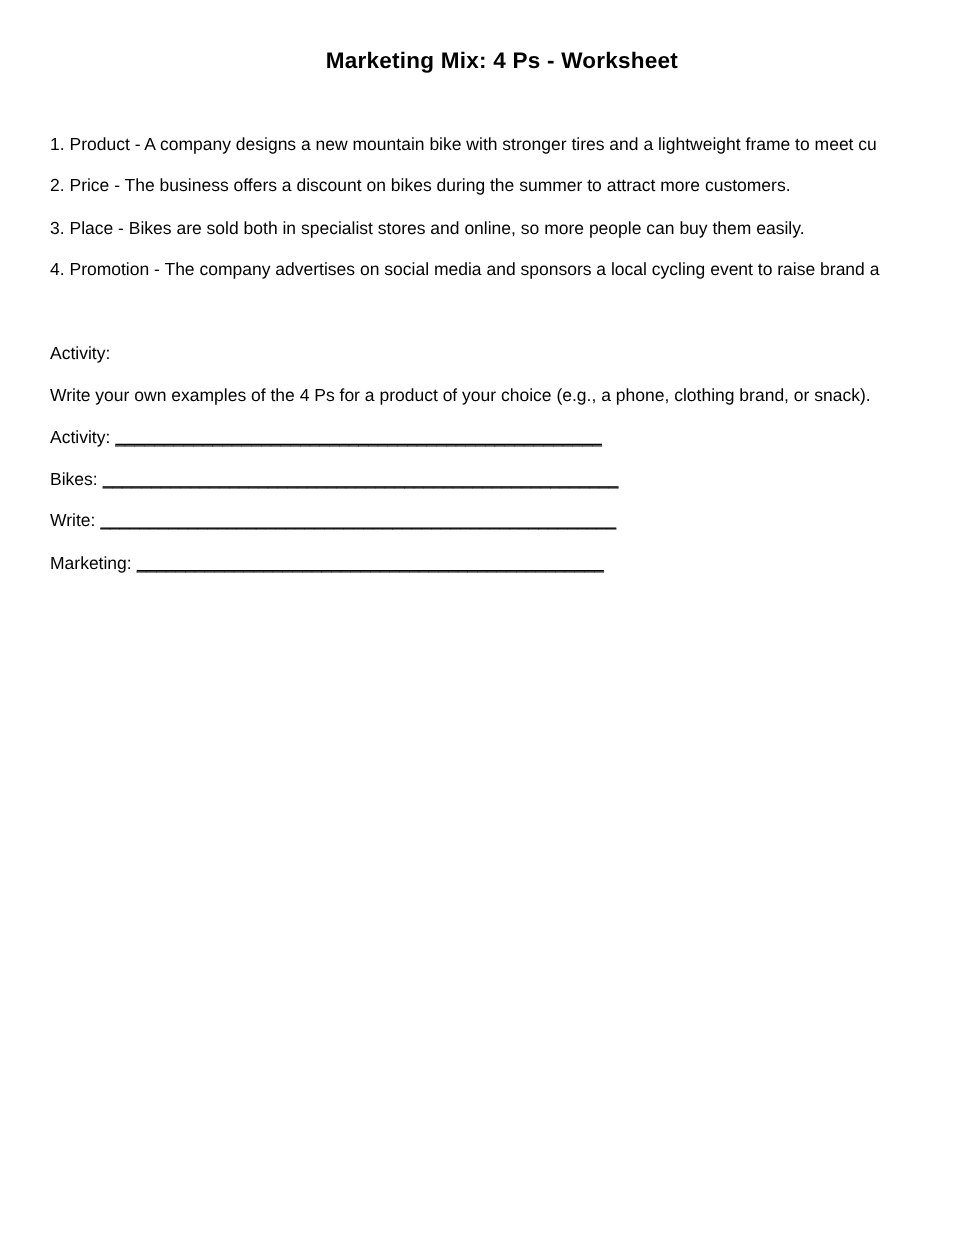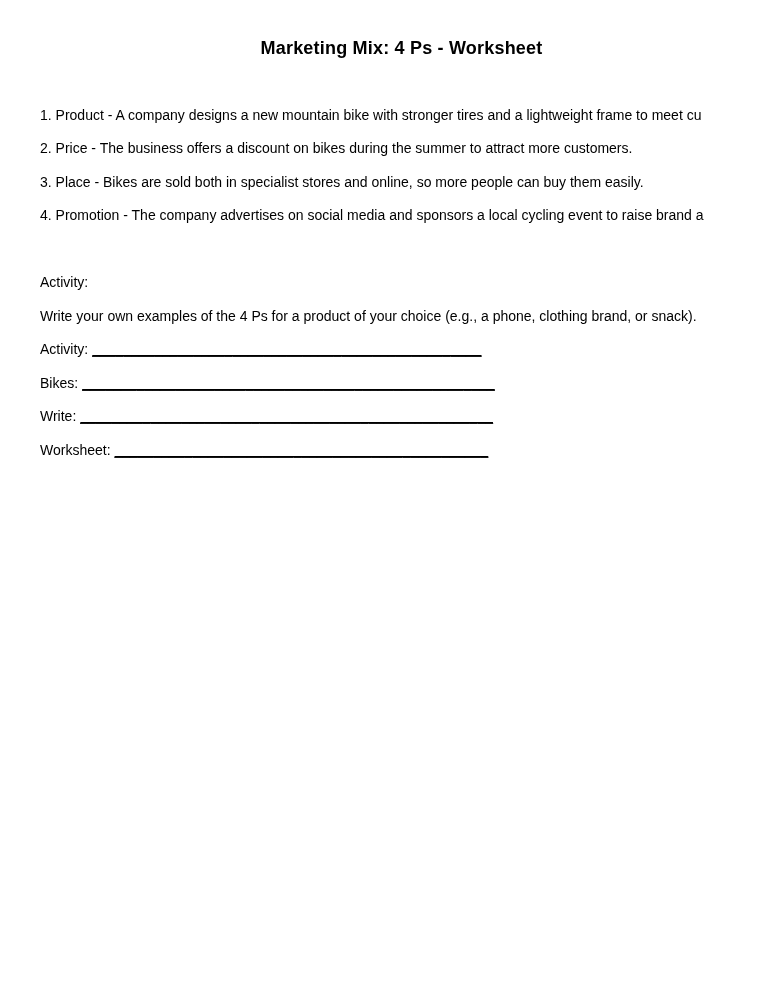--- a/index.html
+++ b/index.html
@@ -80,7 +80,7 @@
   </div>
 
   <div class="row body field">
-    <span>Worksheet:</span><span class="blank">________________________________________________</span>
+    <span>Marketing:</span><span class="blank">________________________________________________</span>
   </div>
 
 </div>

